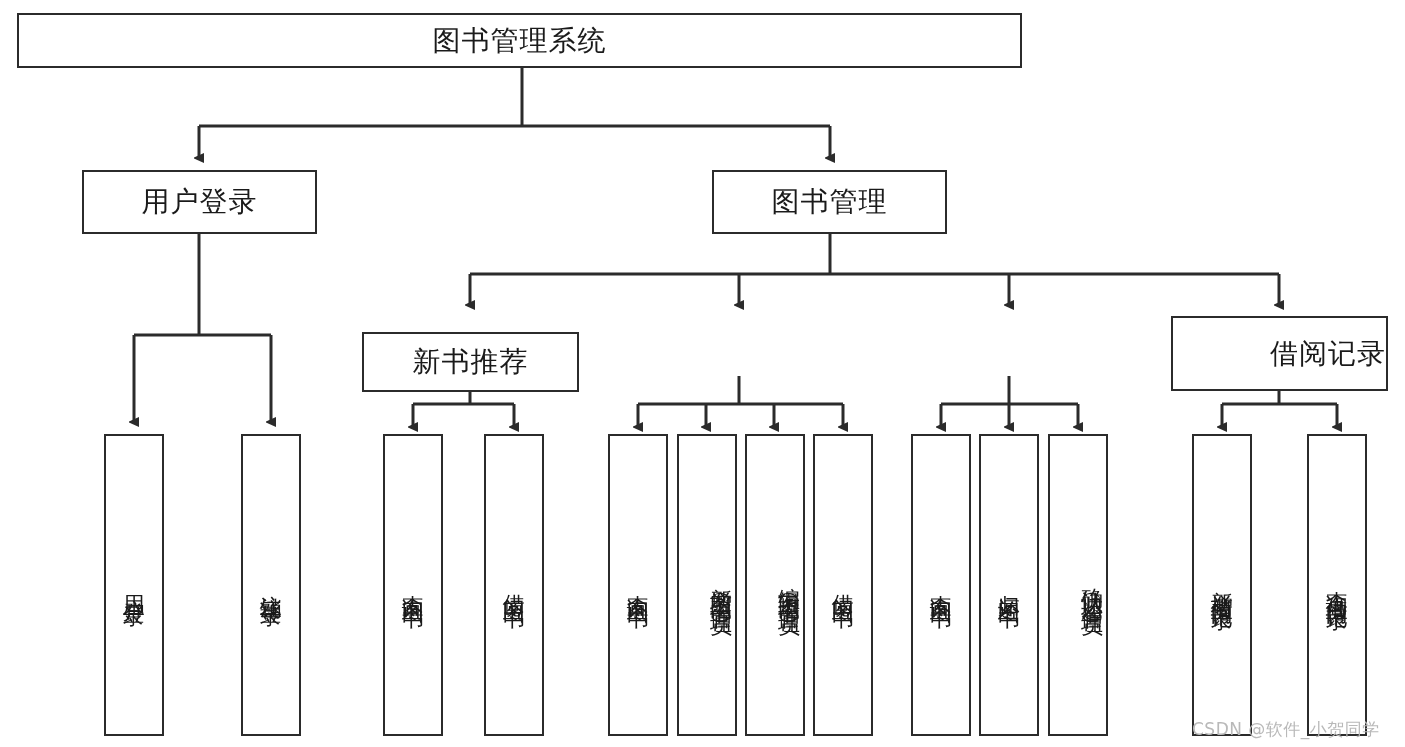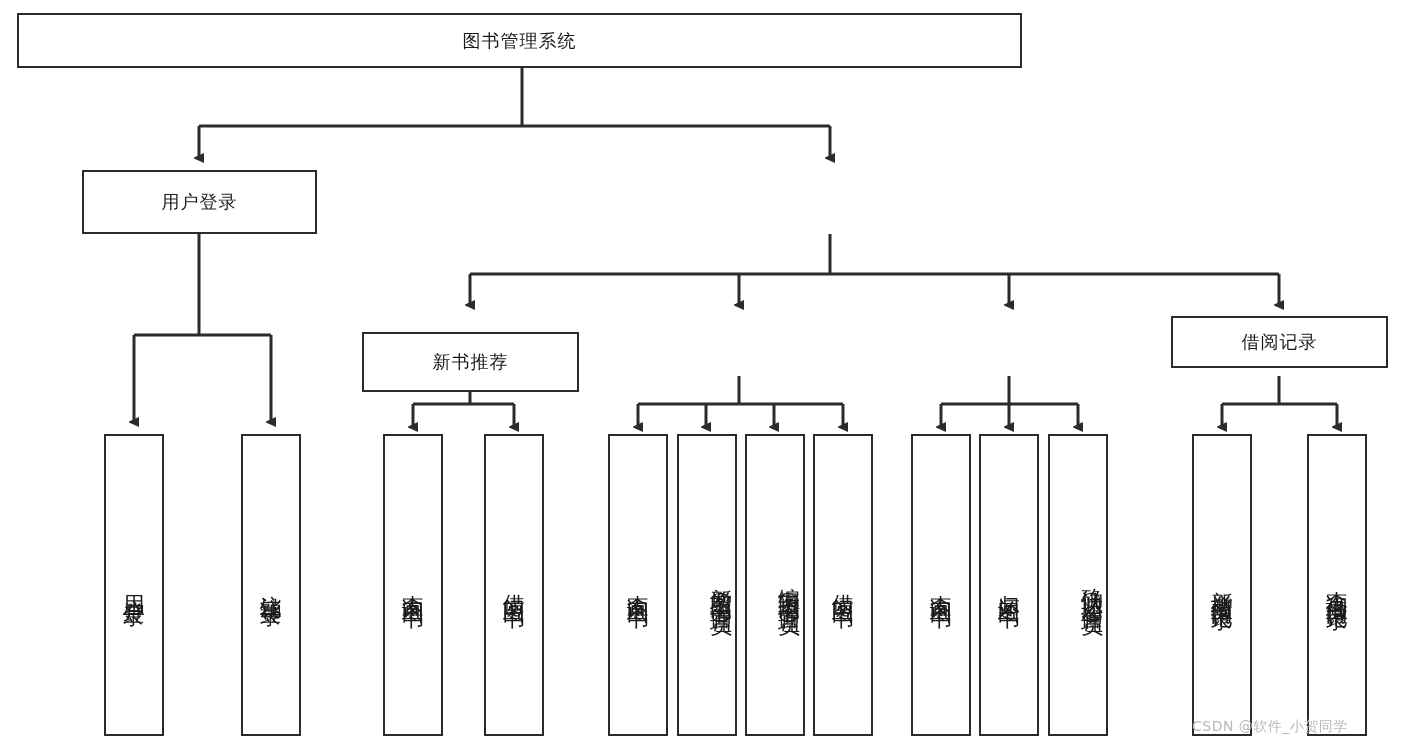--- a/index.html
+++ b/index.html
@@ -37,7 +37,7 @@
     color: #1a1a1a;
   }
   .node.h {
-    font-size: 18px;
+    font-size: 28px;
     letter-spacing: 1px;
     line-height: 1.2;
   }

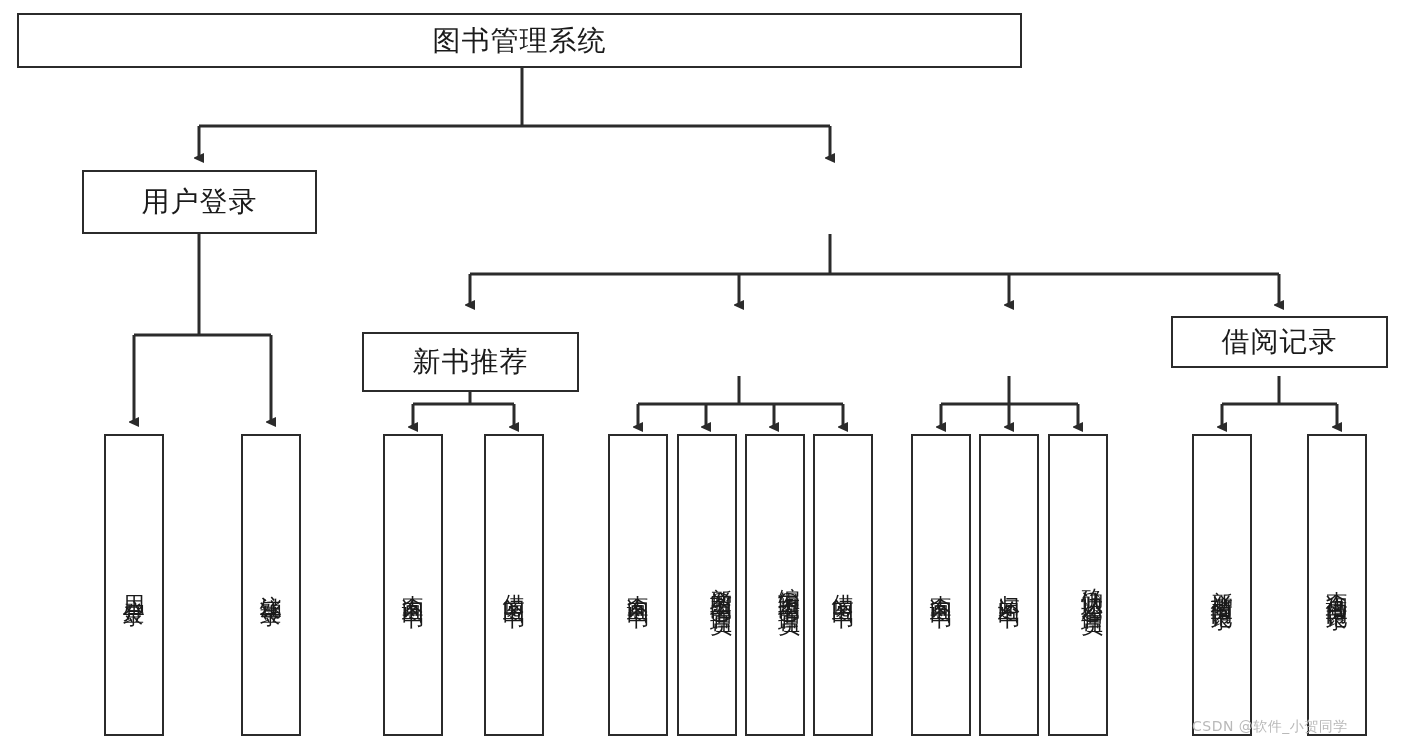--- a/index.html
+++ b/index.html
@@ -130,6 +130,9 @@
   <div class="node h" style="left:82px; top:170px; width:235px; height:64px;">
     <span class="node-label">用户登录</span>
   </div>
+  <div class="node h" style="left:712px; top:170px; width:235px; height:64px;">
+    <span class="node-label">图书管理</span>
+  </div>
 
   <div class="node h" style="left:362px; top:332px; width:217px; height:60px;">
     <span class="node-label">新书推荐</span>

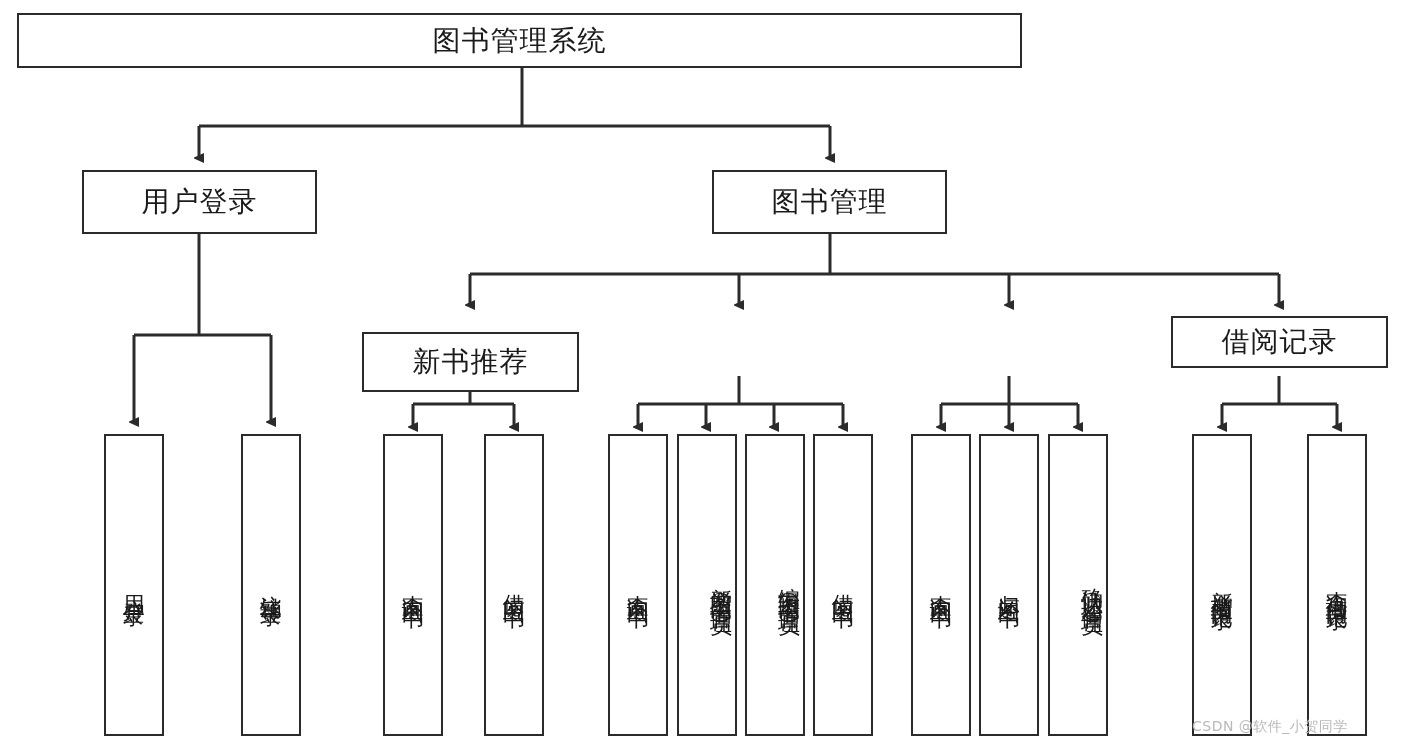--- a/index.html
+++ b/index.html
@@ -137,7 +137,7 @@
   <div class="node h" style="left:362px; top:332px; width:217px; height:60px;">
     <span class="node-label">新书推荐</span>
   </div>
-  <div class="node h" style="left:1171px; top:316px; width:217px; height:52px;">
+  <div class="node h" style="left:1171px; top:316px; width:217px; height:75px;justify-content:flex-end;">
     <span class="node-label">借阅记录</span>
   </div>
 

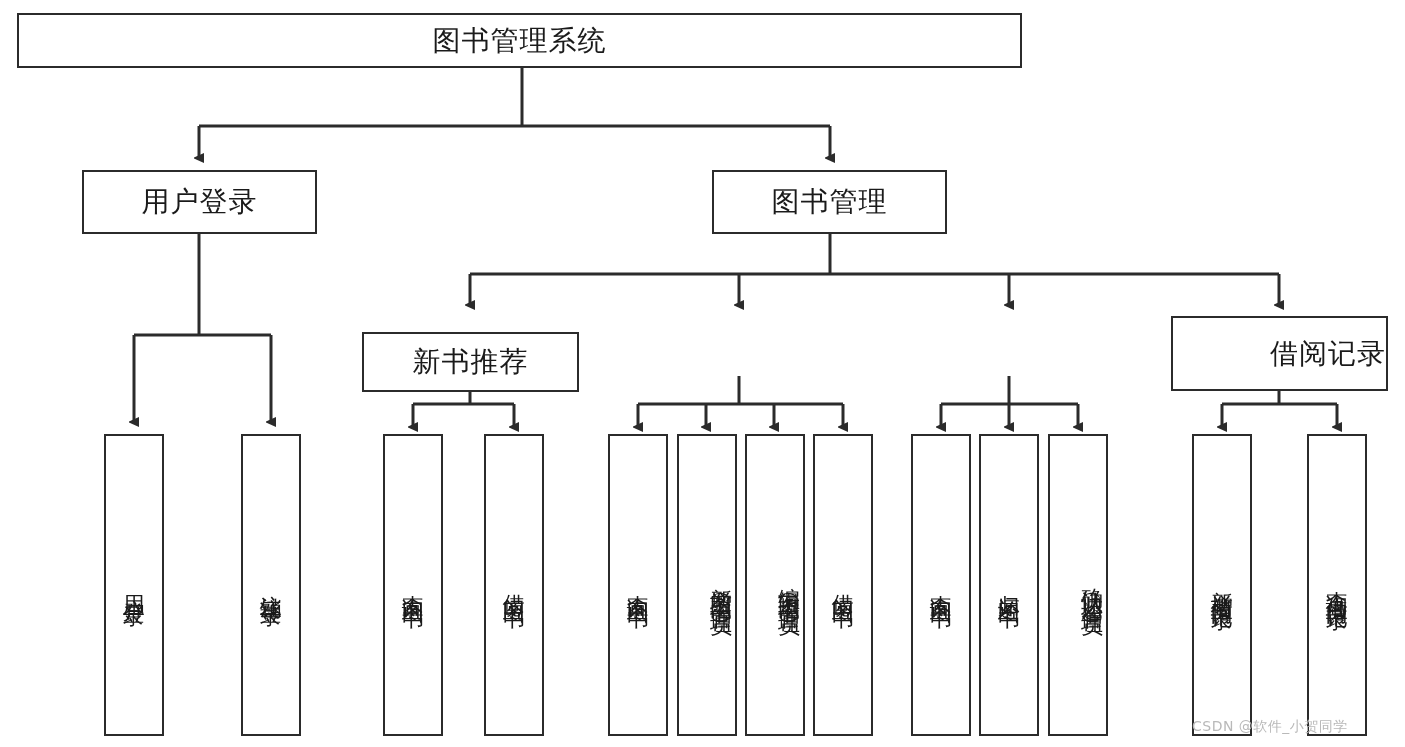--- a/index.html
+++ b/index.html
@@ -61,7 +61,7 @@
   }
   .watermark {
     position: absolute;
-    font-size: 14px;
+    font-size: 17px;
     color: #b9b9b9;
     letter-spacing: 0.5px;
     white-space: nowrap;

